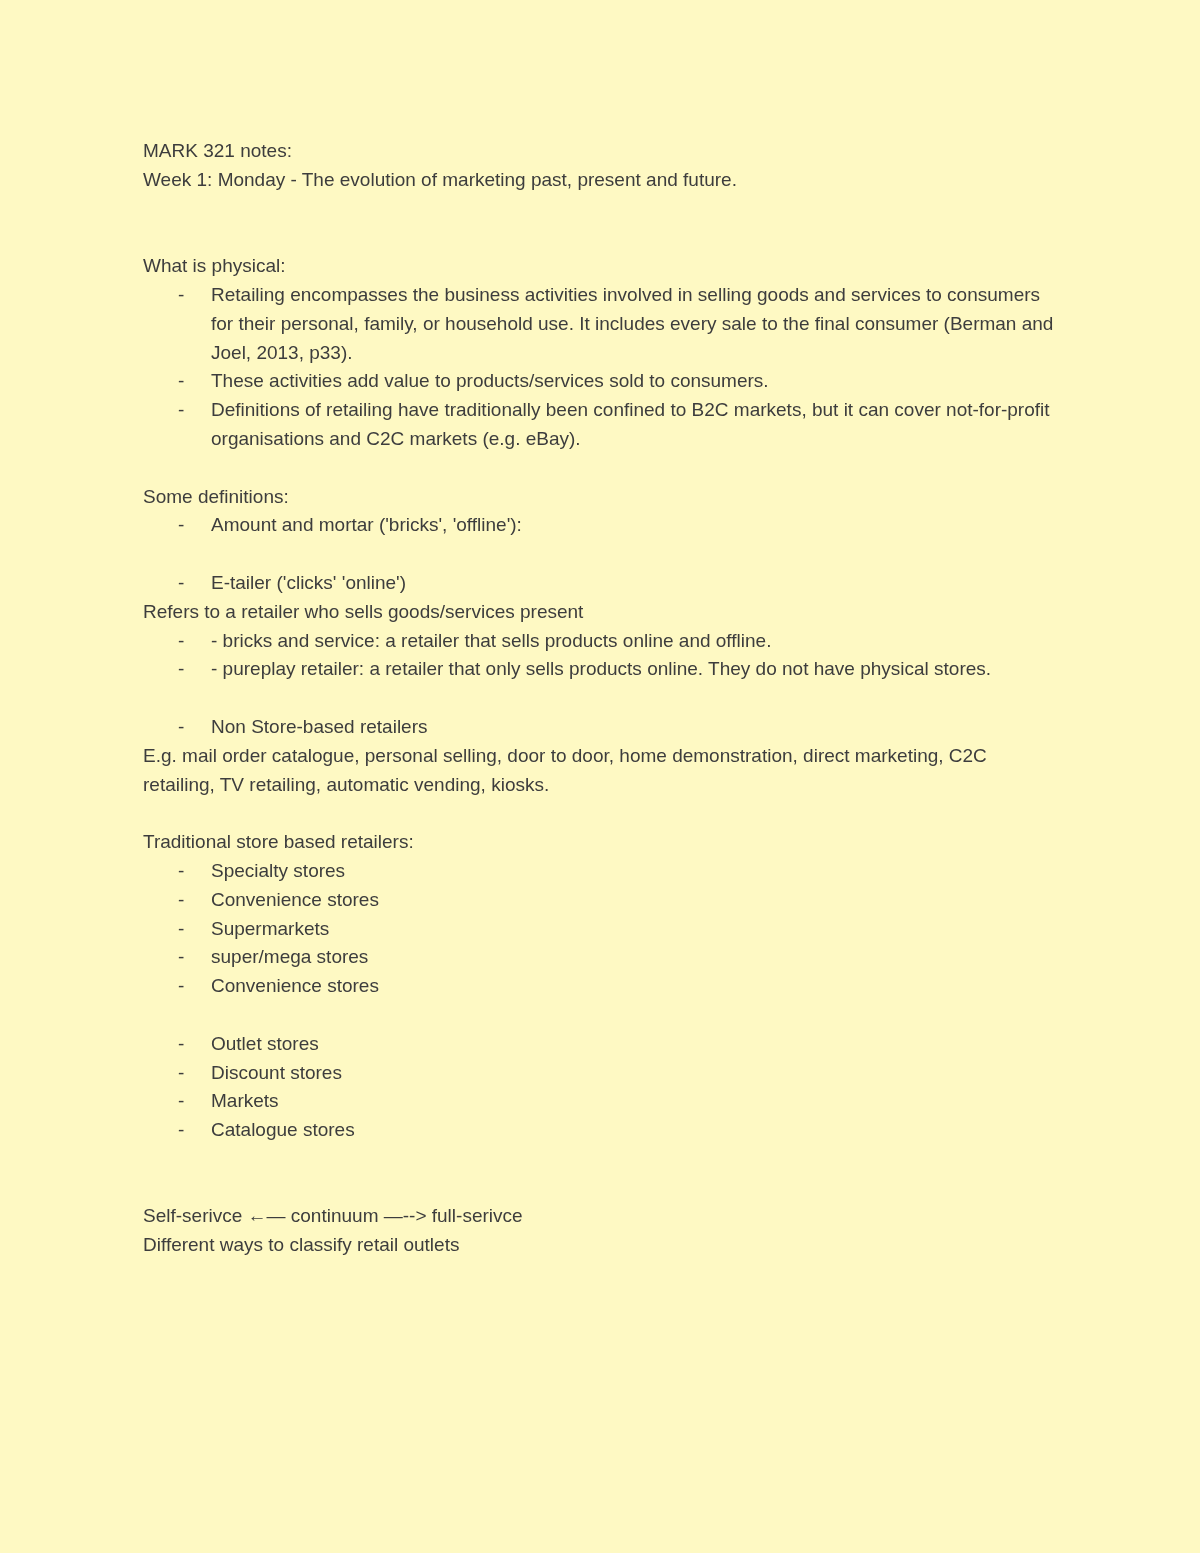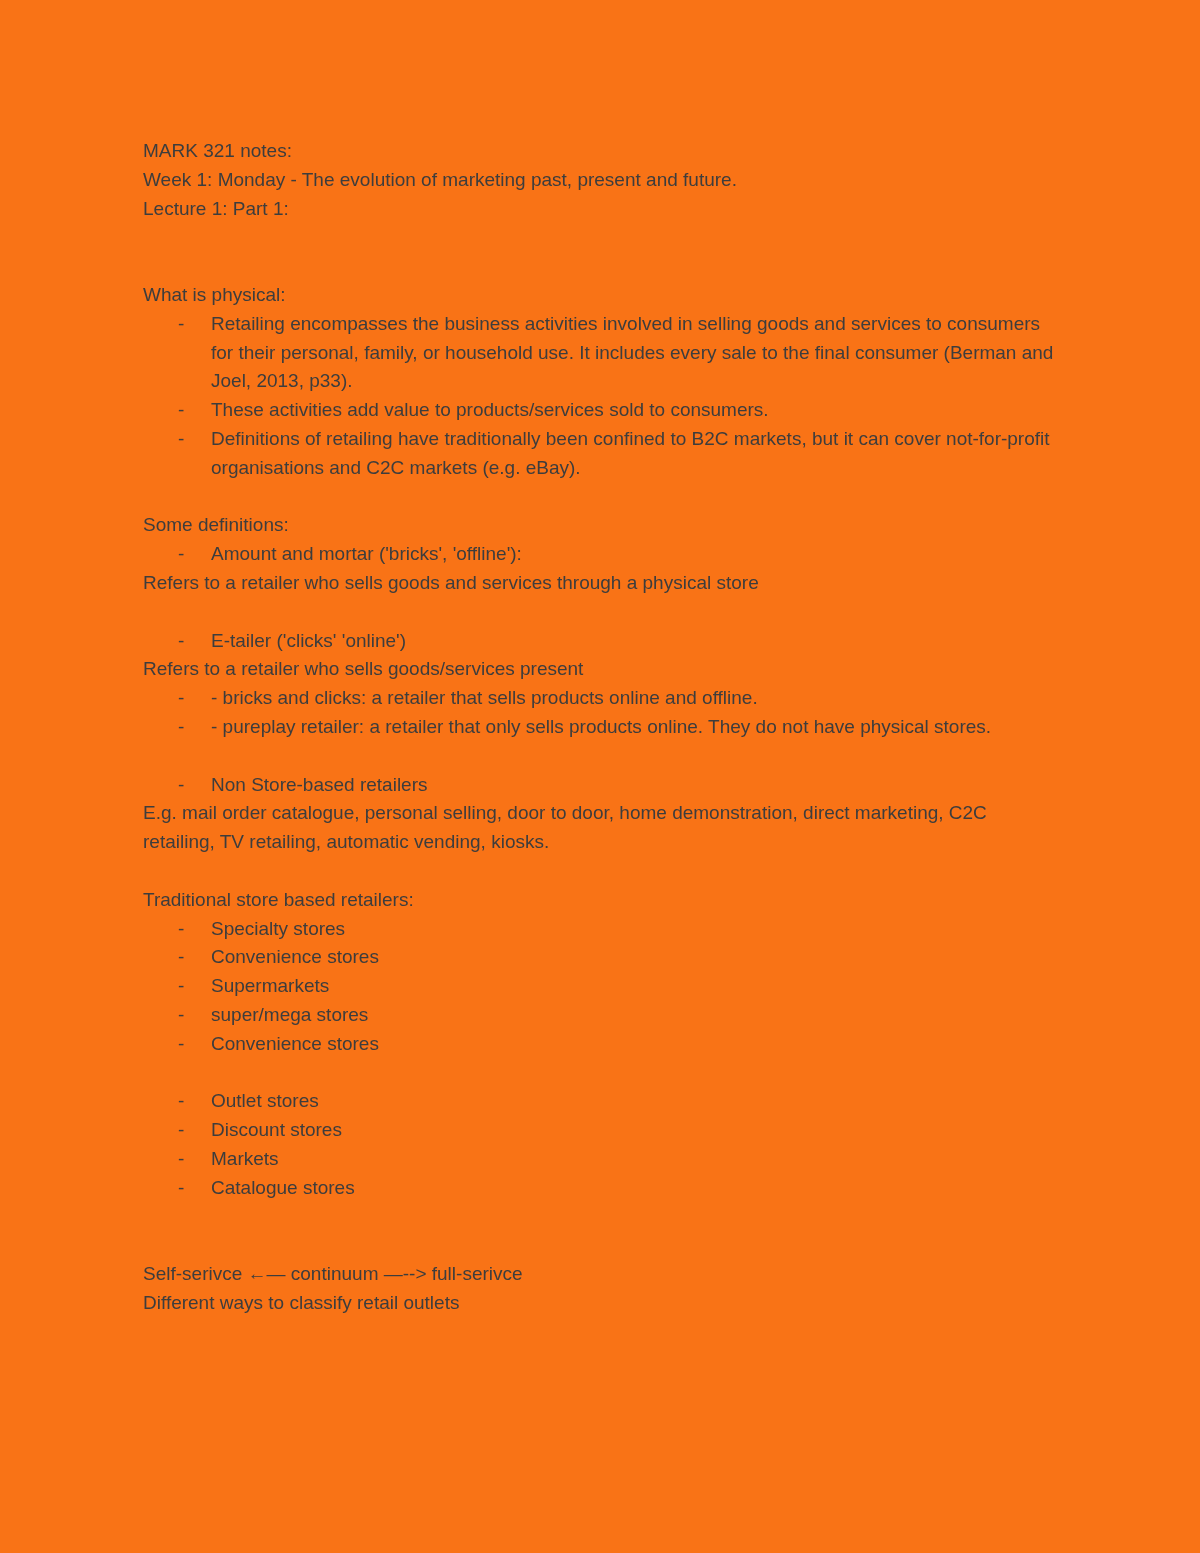--- a/index.html
+++ b/index.html
@@ -7,7 +7,7 @@
     position: relative;
     width: 1200px;
     height: 1553px;
-    background: #f97316;
+    background: #fef9c3;
     font-family: "Liberation Sans", "DejaVu Sans", sans-serif;
     font-size: 19px;
     line-height: 28.8px;

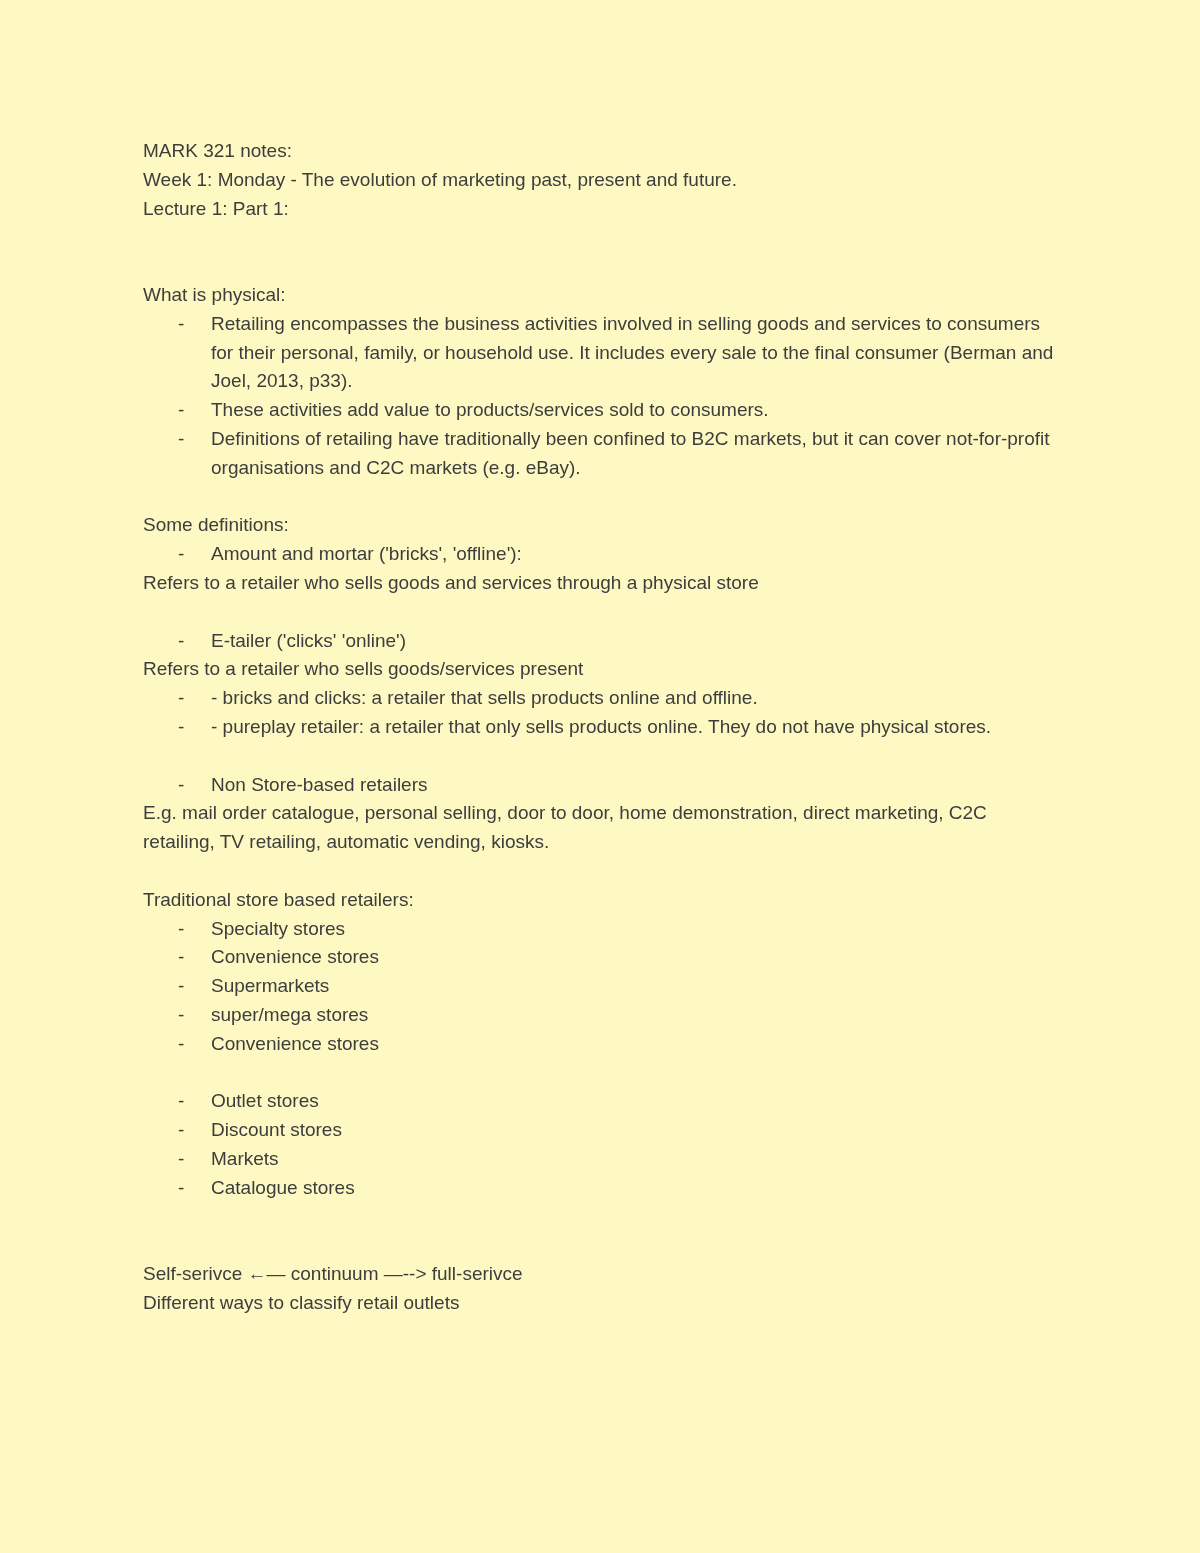--- a/index.html
+++ b/index.html
@@ -35,7 +35,6 @@
 
     <p class="line">MARK 321 notes:</p>
     <p class="line">Week 1: Monday - The evolution of marketing past, present and future.</p>
-    <p class="line">Lecture 1: Part 1:</p>
 
     <div class="gap2"></div>
 

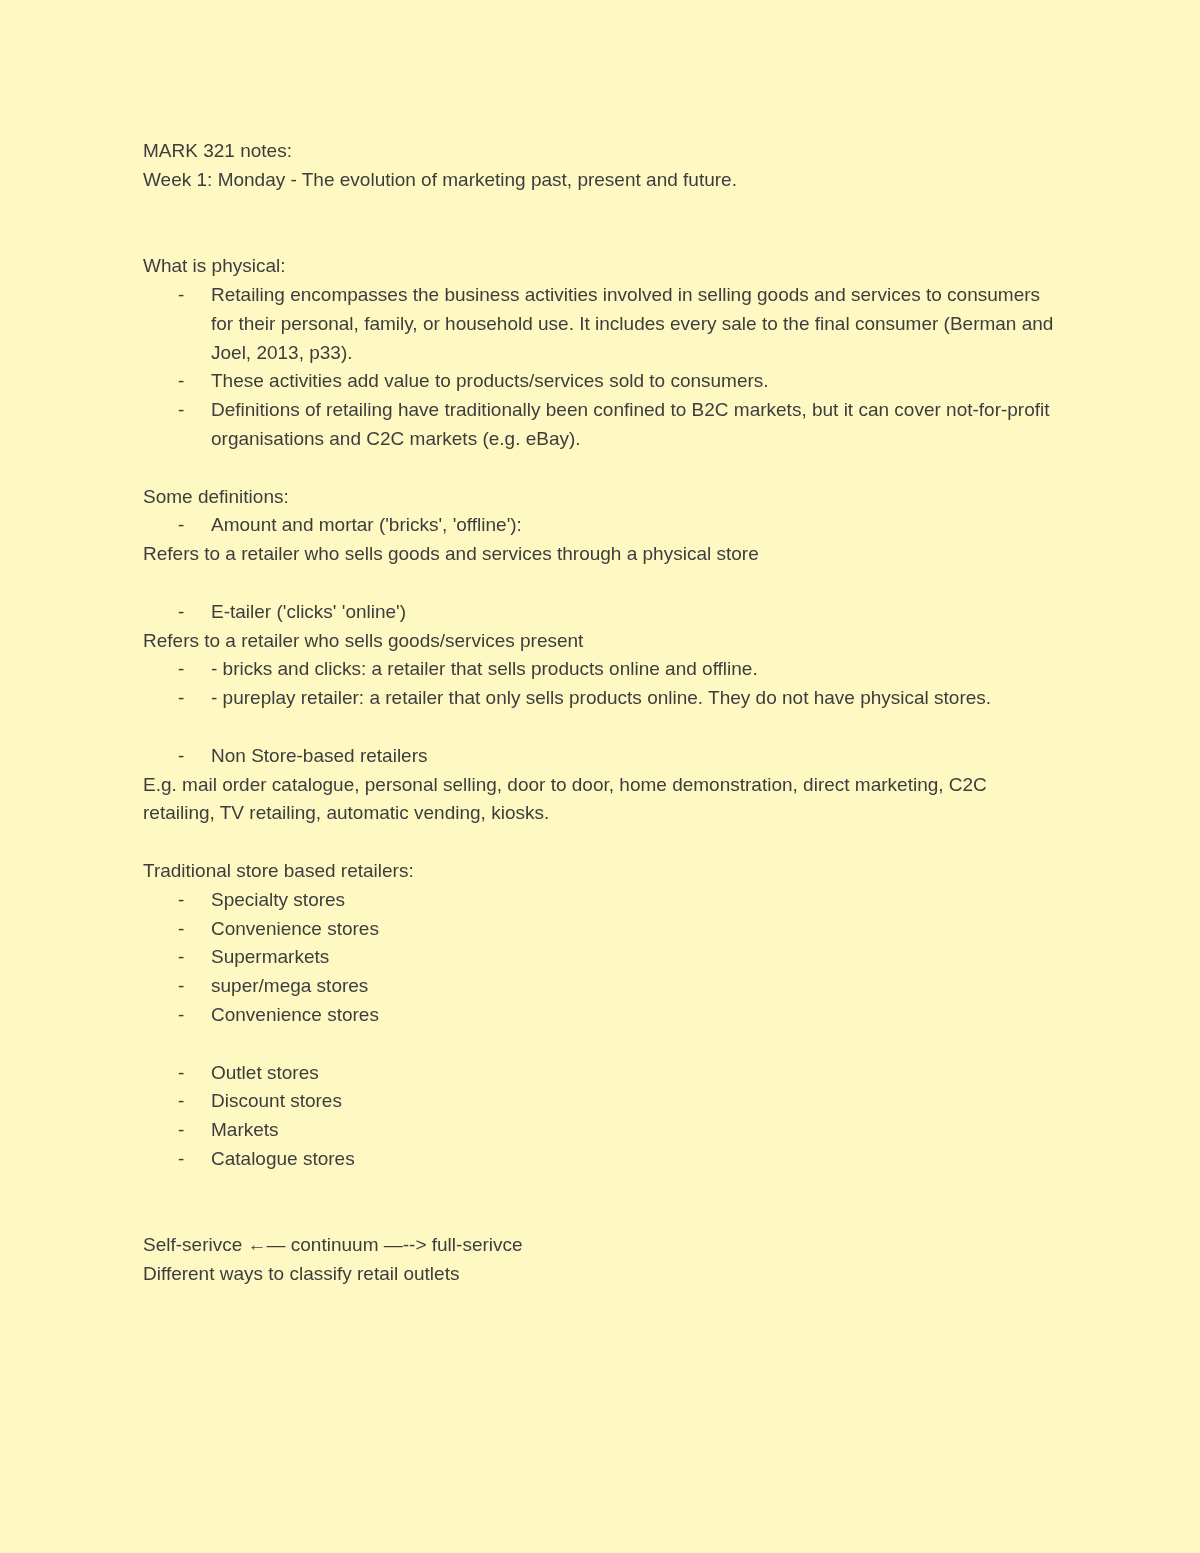--- a/index.html
+++ b/index.html
@@ -61,7 +61,6 @@
       <span class="marker">-</span>
       <span class="btext">Amount and mortar ('bricks', 'offline'):</span>
     </div>
-    <p class="line">Refers to a retailer who sells goods and services through a physical store</p>
 
     <div class="gap1"></div>
 

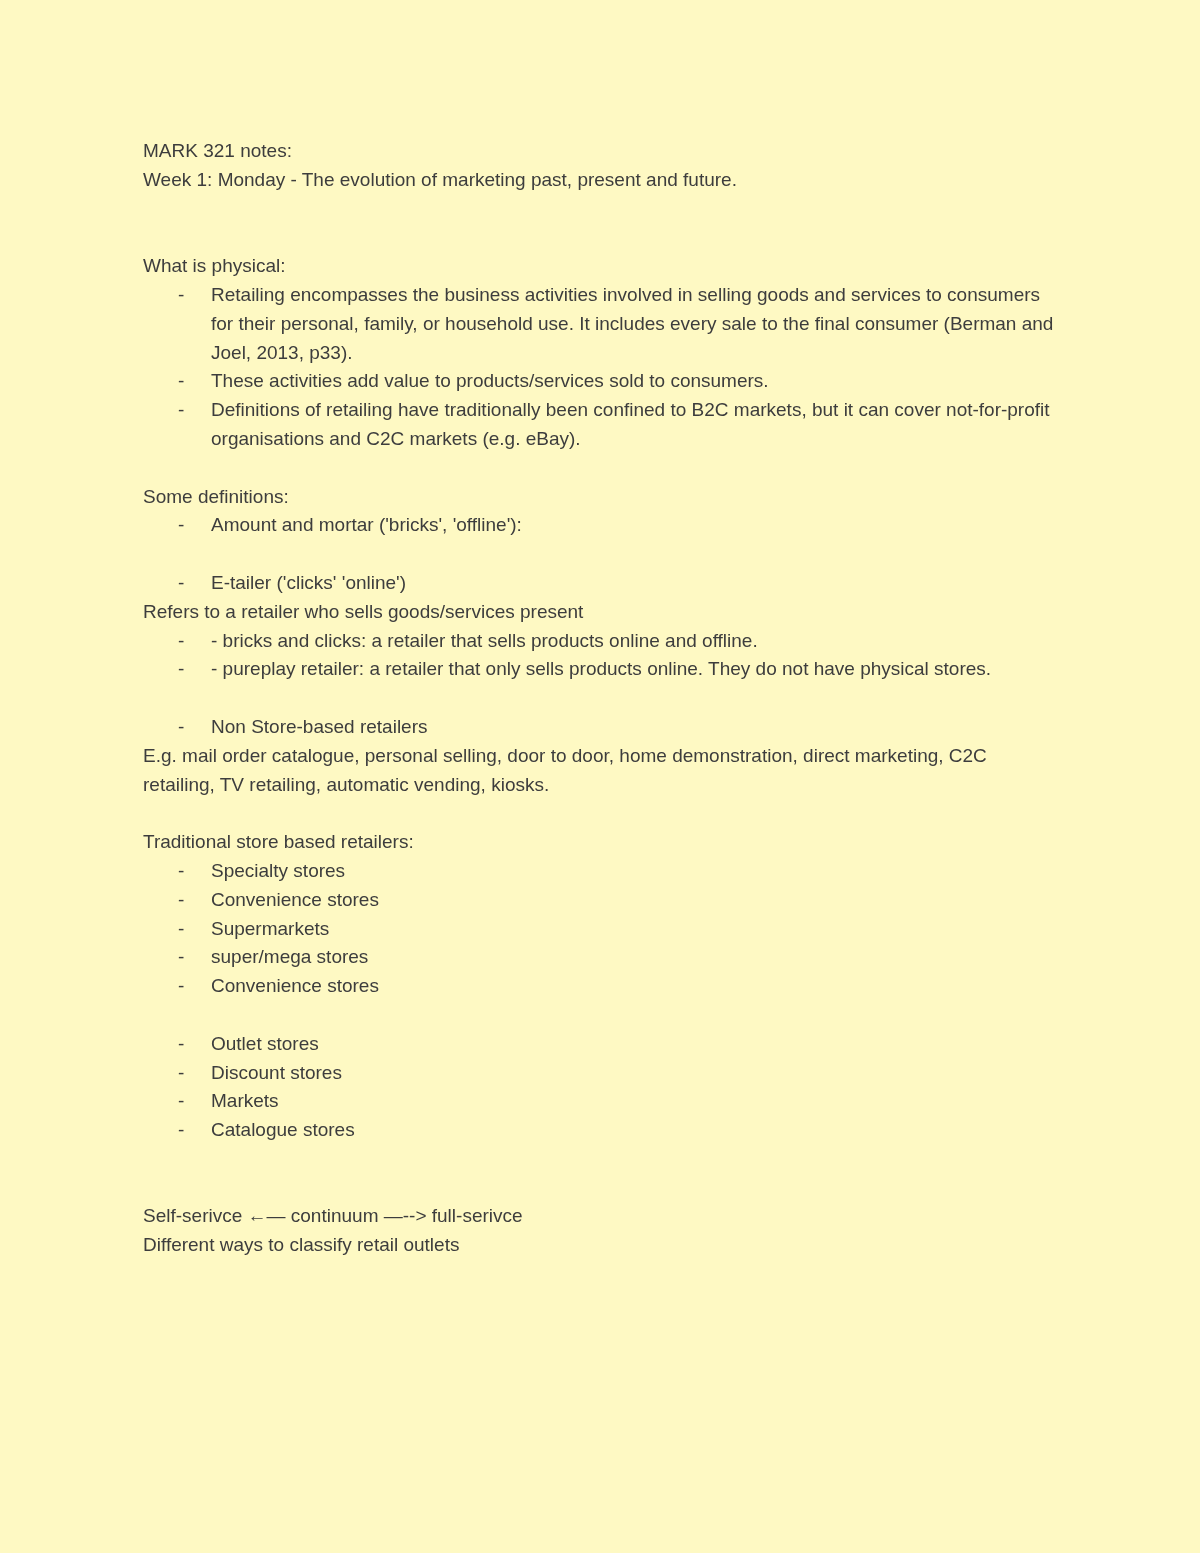--- a/index.html
+++ b/index.html
@@ -72,7 +72,7 @@
 
     <div class="line bullet">
       <span class="marker">-</span>
-      <span class="btext">- bricks and clicks: a retailer that sells products online and offline.</span>
+      <span class="btext">- bricks and service: a retailer that sells products online and offline.</span>
     </div>
     <div class="line bullet">
       <span class="marker">-</span>

